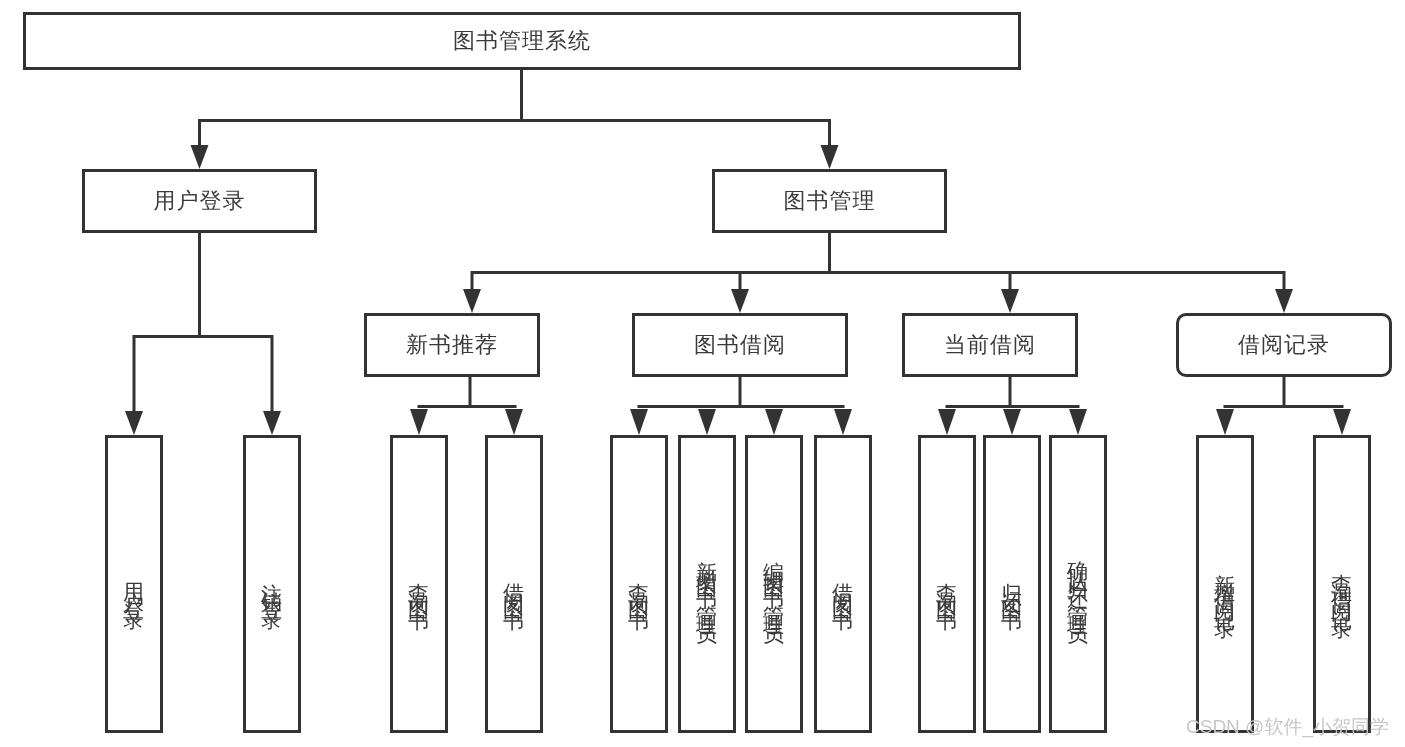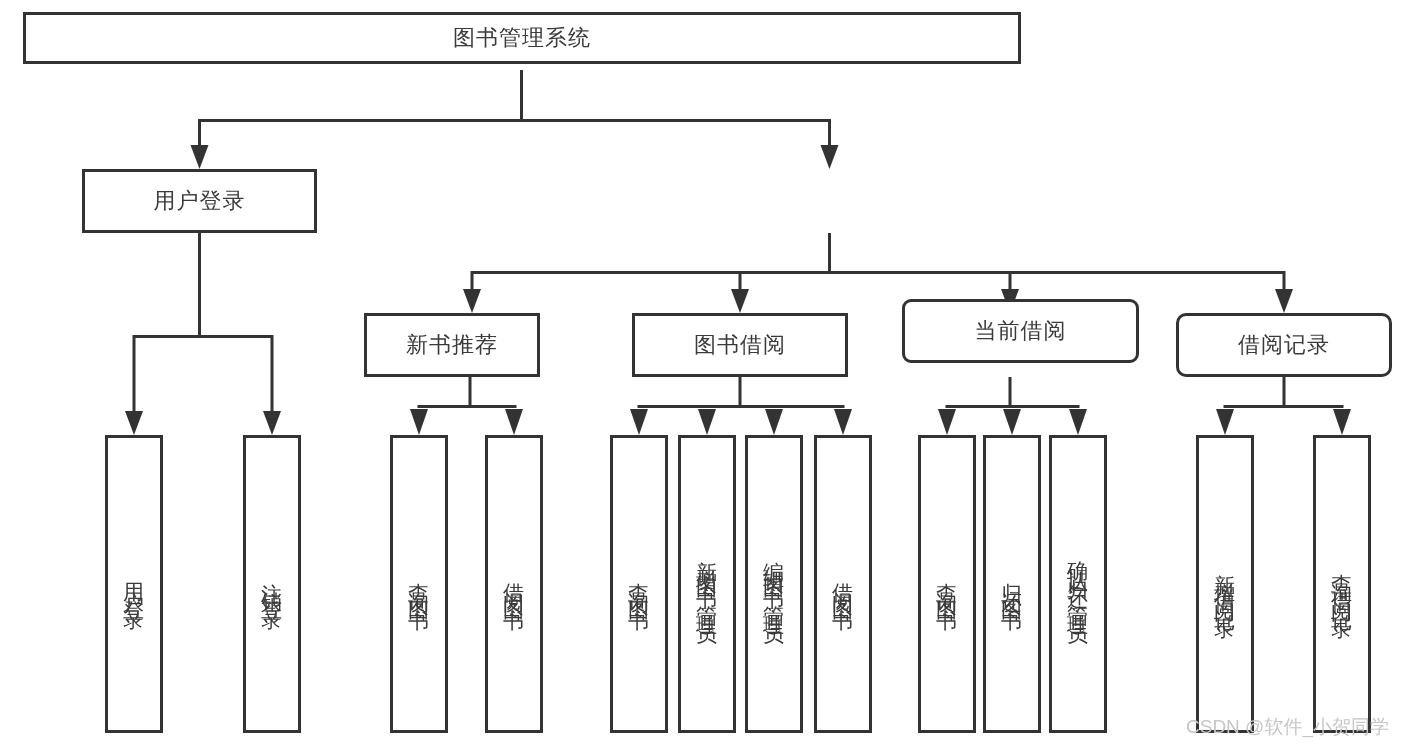--- a/index.html
+++ b/index.html
@@ -28,7 +28,7 @@
     text-align:center;
   }
   .h{font-size:22px;letter-spacing:1px;}
-  .root{left:23px;top:12px;width:998px;height:52px;}
+  .root{left:23px;top:12px;width:998px;height:58px;}
   .n-user{left:82px;top:169px;width:235px;height:64px;}
   .n-mgmt{left:712px;top:169px;width:235px;height:64px;}
   .s0{left:364px;top:313px;width:176px;height:64px;justify-content:center;}

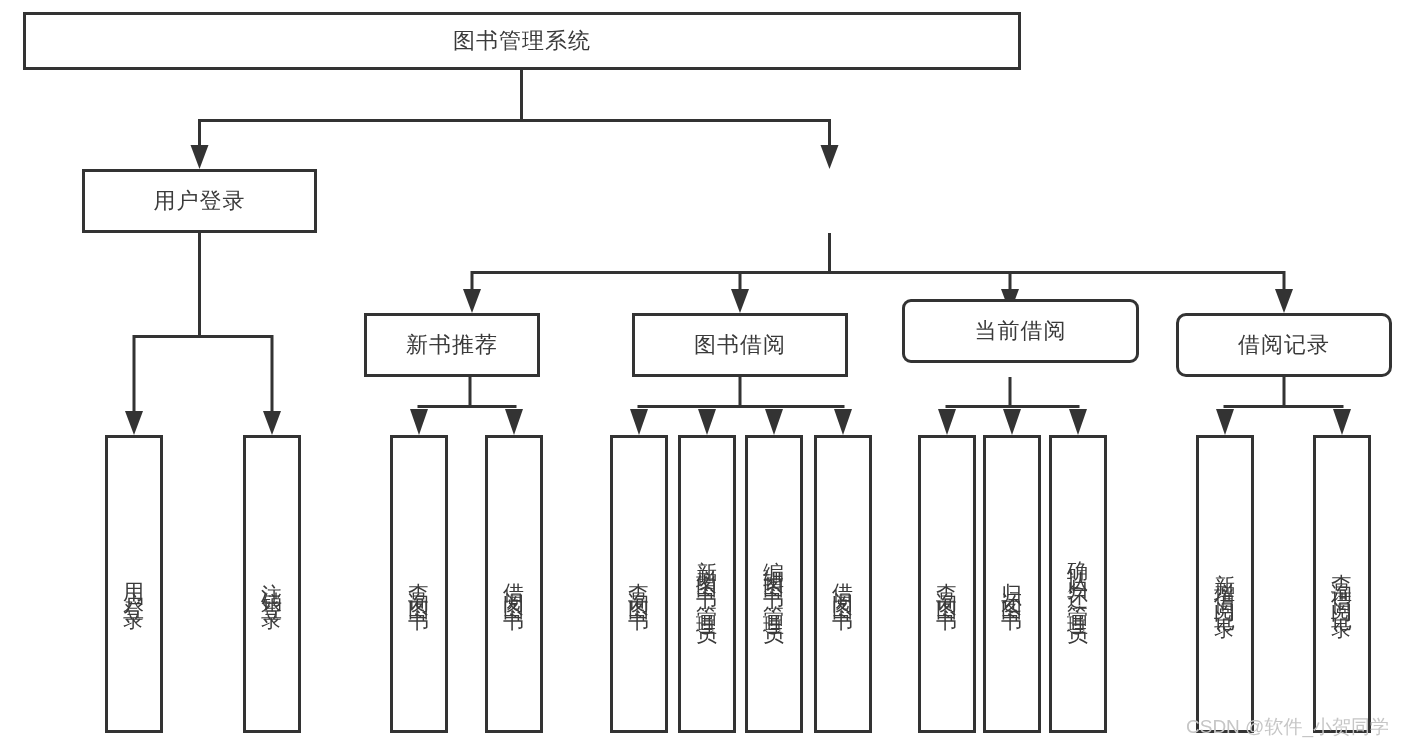--- a/index.html
+++ b/index.html
@@ -134,6 +134,9 @@
   <div class="box h n-user">
     <span>用户登录</span>
   </div>
+  <div class="box h n-mgmt">
+    <span>图书管理</span>
+  </div>
 
   <div class="box h s0">
     <span>新书推荐</span>

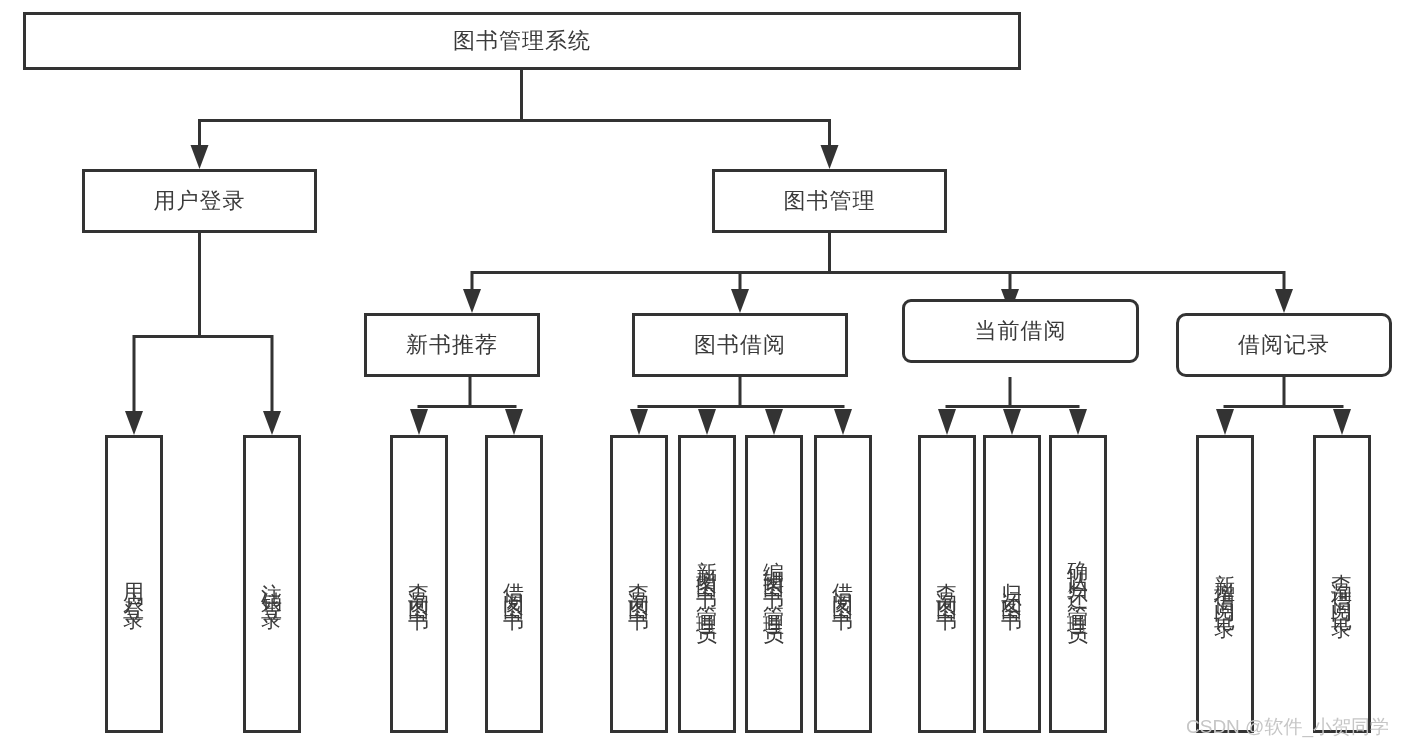--- a/index.html
+++ b/index.html
@@ -33,7 +33,7 @@
   .n-mgmt{left:712px;top:169px;width:235px;height:64px;}
   .s0{left:364px;top:313px;width:176px;height:64px;justify-content:center;}
   .s1{left:632px;top:313px;width:216px;height:64px;}
-  .s2{left:902px;top:299px;width:237px;height:64px;border-radius:9px;}
+  .s2{left:902px;top:313px;width:176px;height:64px;}
   .s3{left:1176px;top:313px;width:216px;height:64px;border-radius:10px;}
   .leaf{
     top:435px;width:58px;height:298px;

